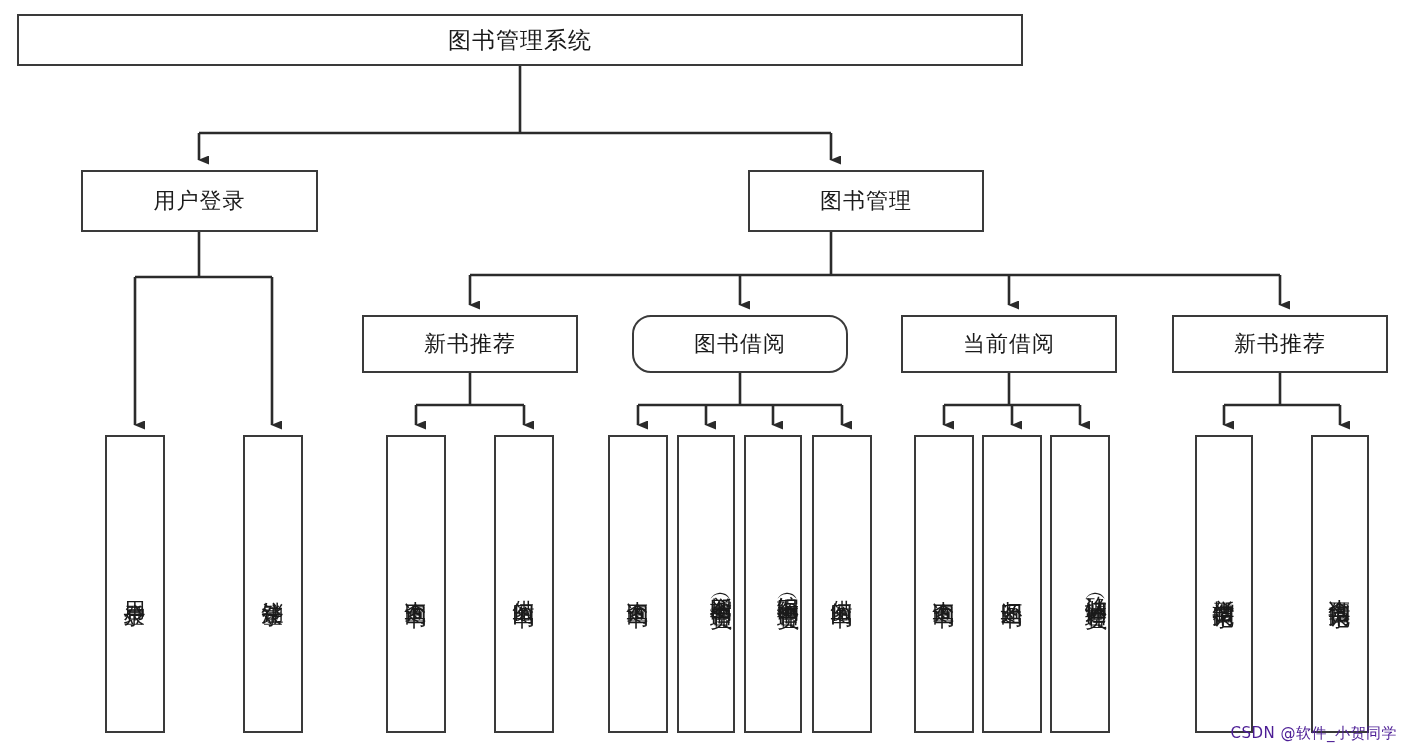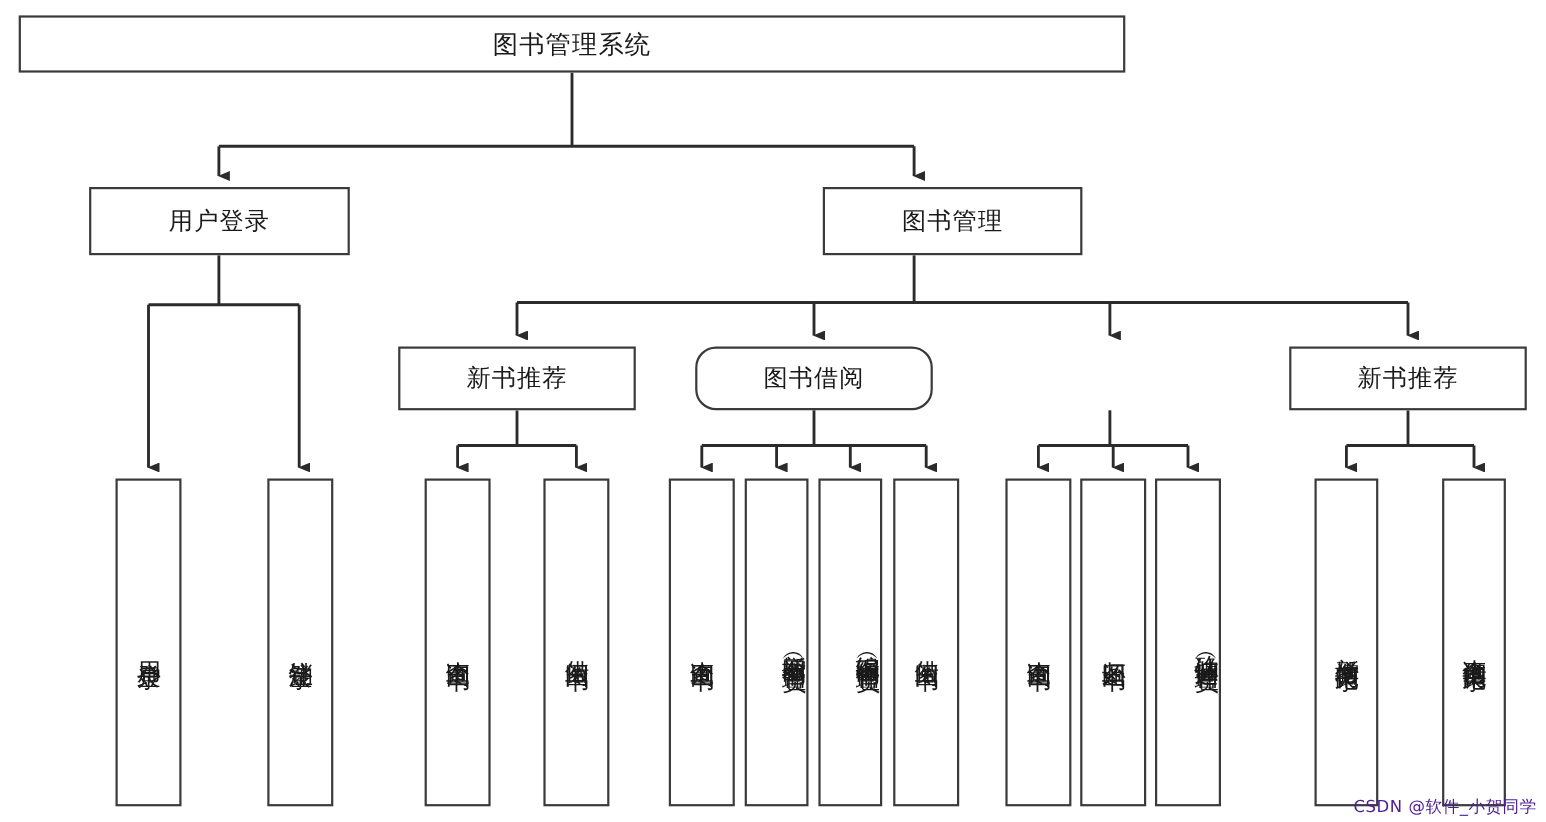--- a/index.html
+++ b/index.html
@@ -142,6 +142,9 @@
     <span class="lbl">图书借阅</span>
   </div>
 
+  <div class="node horiz" style="left:901px; top:315px; width:216px; height:58px;">
+    <span class="lbl">当前借阅</span>
+  </div>
 
   <div class="node horiz" style="left:1172px; top:315px; width:216px; height:58px;">
     <span class="lbl">新书推荐</span>

